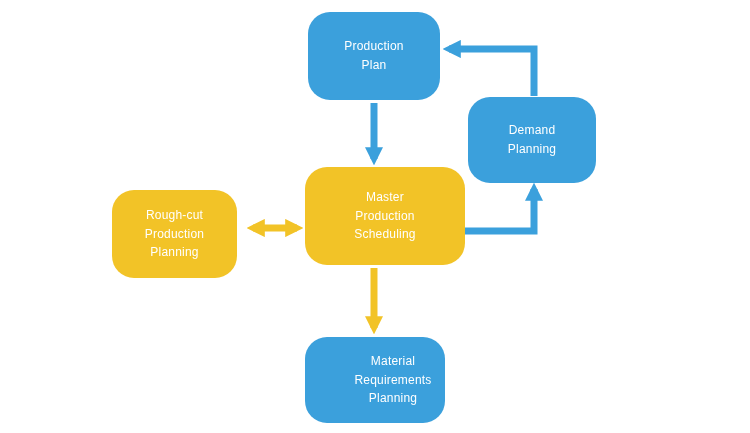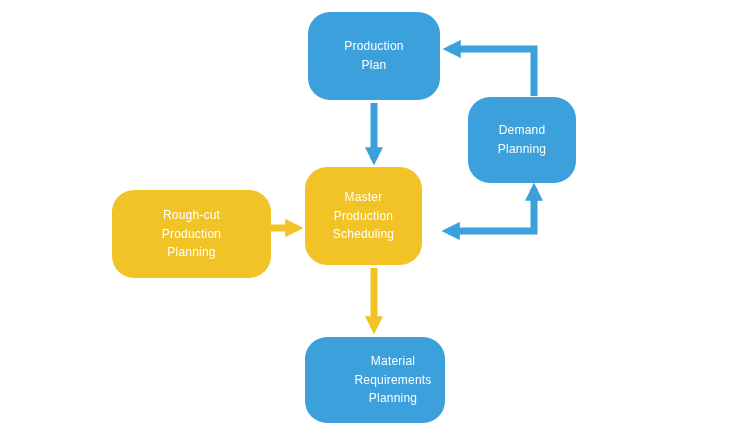--- a/index.html
+++ b/index.html
@@ -83,7 +83,7 @@
 Plan</span>
   </div>
 
-  <div class="node blue" style="left:468px; top:97px; width:108px; height:86px;">
+  <div class="node blue" style="left:468px; top:97px; width:128px; height:86px;">
     <span>Demand
 Planning</span>
   </div>

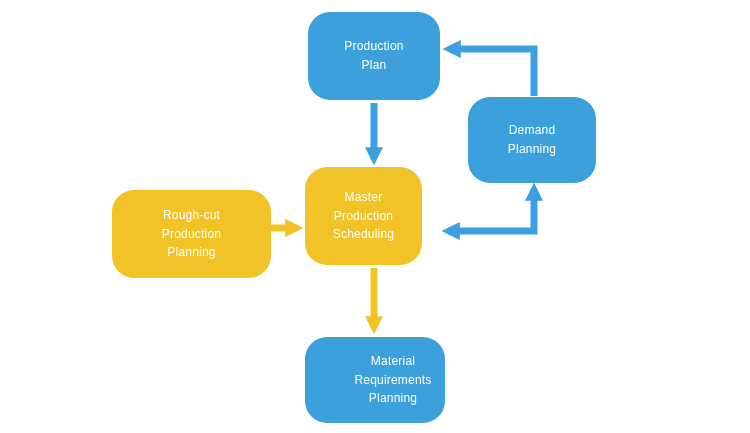--- a/index.html
+++ b/index.html
@@ -94,7 +94,7 @@
 Planning</span>
   </div>
 
-  <div class="node yellow" style="left:305px; top:167px; width:117px; height:98px;">
+  <div class="node yellow" style="left:305px; top:167px; width:160px; height:98px;">
     <span>Master
 Production
 Scheduling</span>

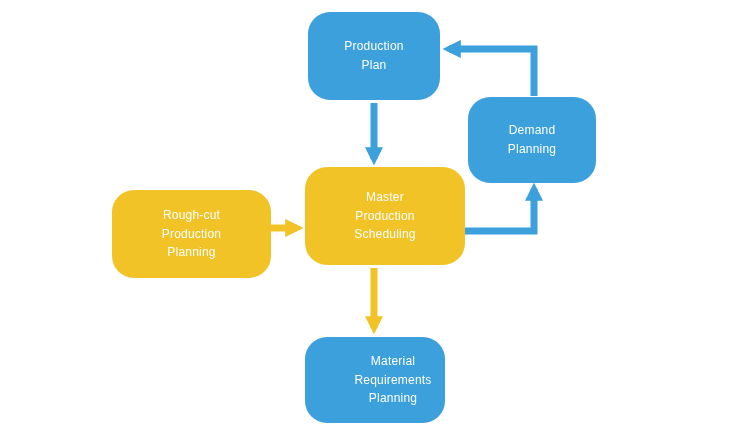--- a/index.html
+++ b/index.html
@@ -88,7 +88,7 @@
 Planning</span>
   </div>
 
-  <div class="node yellow" style="left:112px; top:190px; width:159px; height:88px;">
+  <div class="node yellow" style="left:112px; top:190px; width:125px; height:88px;">
     <span>Rough-cut
 Production
 Planning</span>

